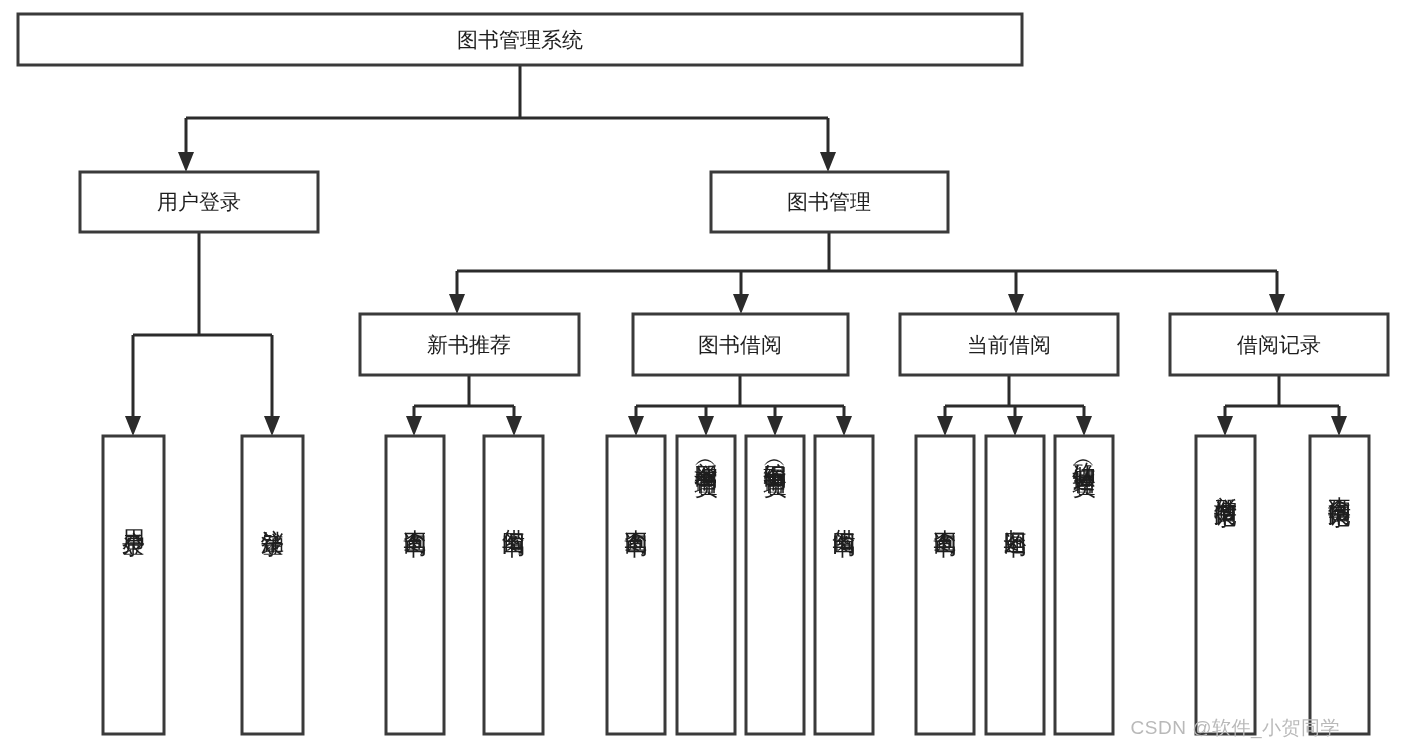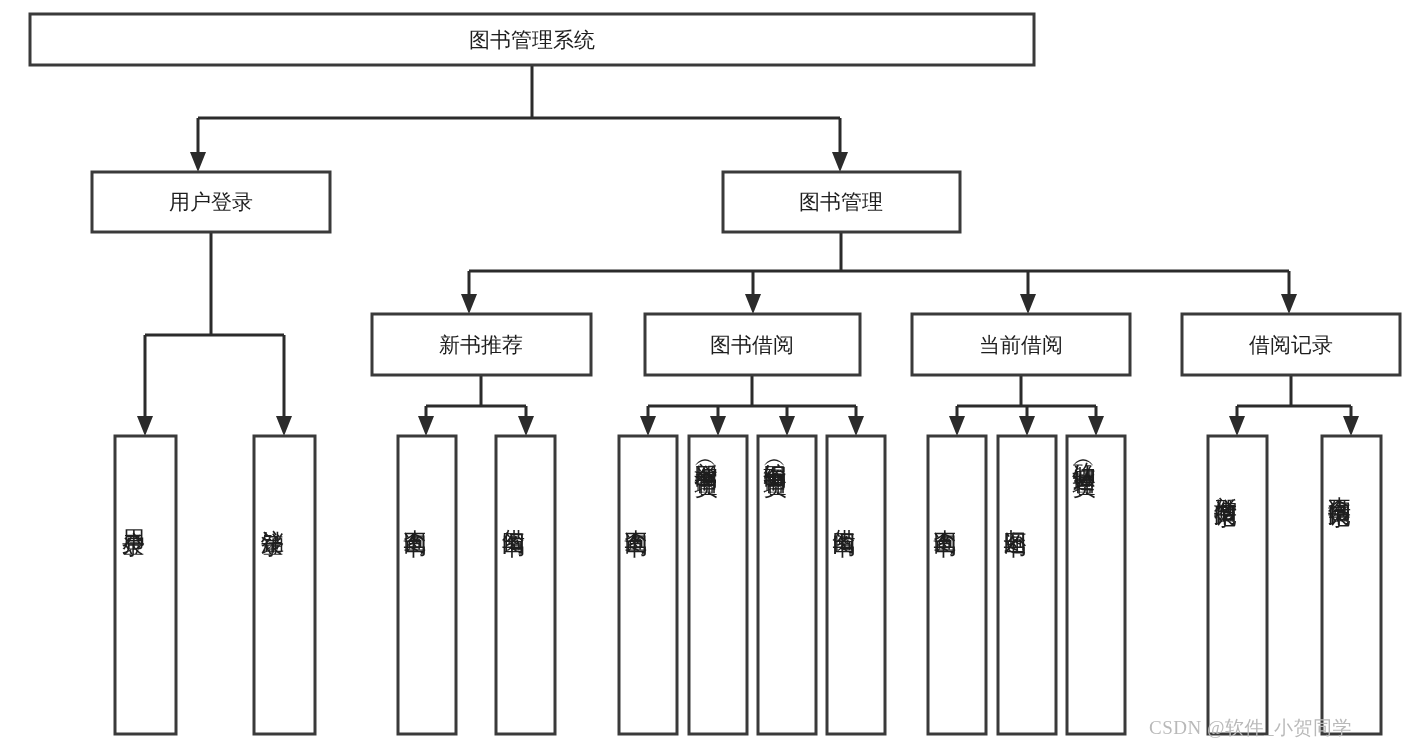--- a/index.html
+++ b/index.html
@@ -20,7 +20,6 @@
     top: 0;
     width: 1348px;
     height: 747px;
-    padding-left: 12px;
   }
   svg#flow {
     display: block;

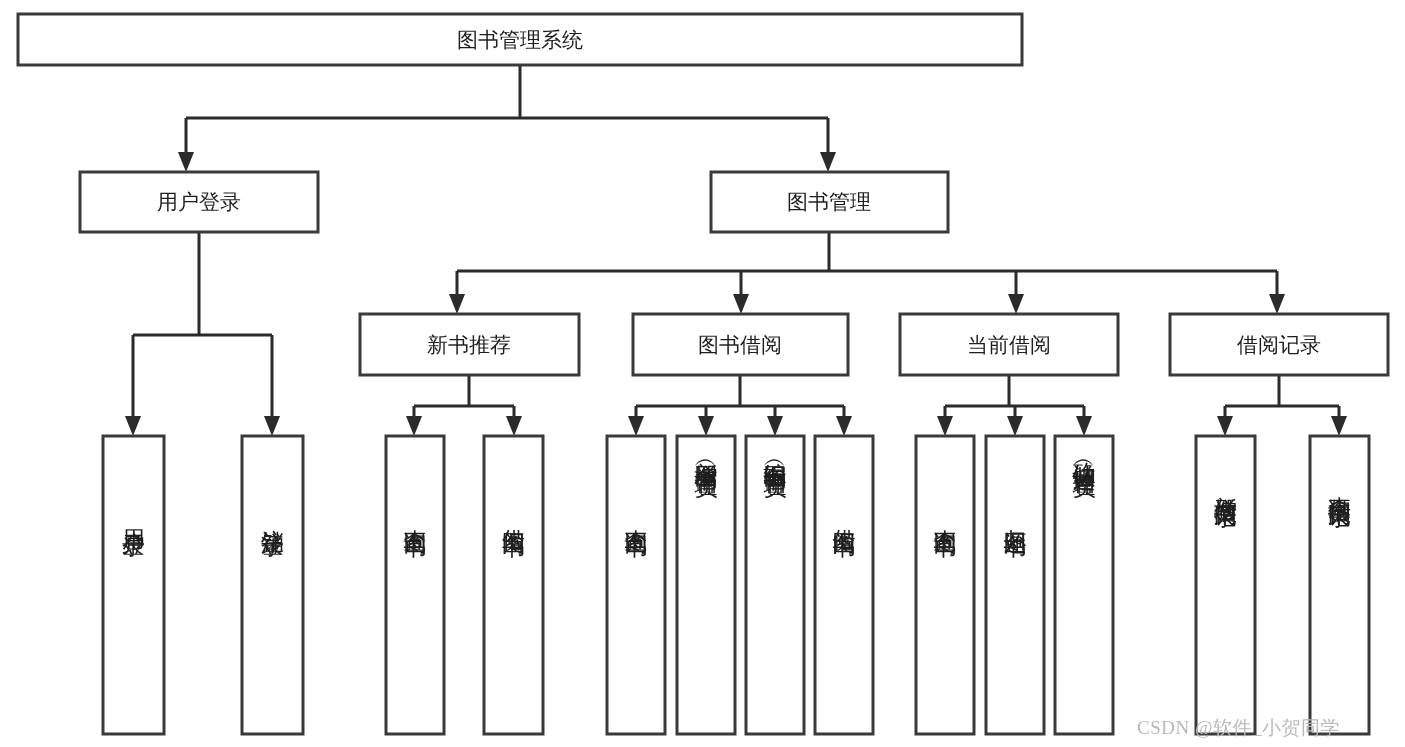--- a/index.html
+++ b/index.html
@@ -69,7 +69,7 @@
     position: absolute;
     right: 8px;
     bottom: 6px;
-    font-family: Liberation Serif, serif;
+    font-family: Liberation Sans, sans-serif;
     font-size: 19px;
     color: #b9b9b9;
     letter-spacing: 0.5px;

